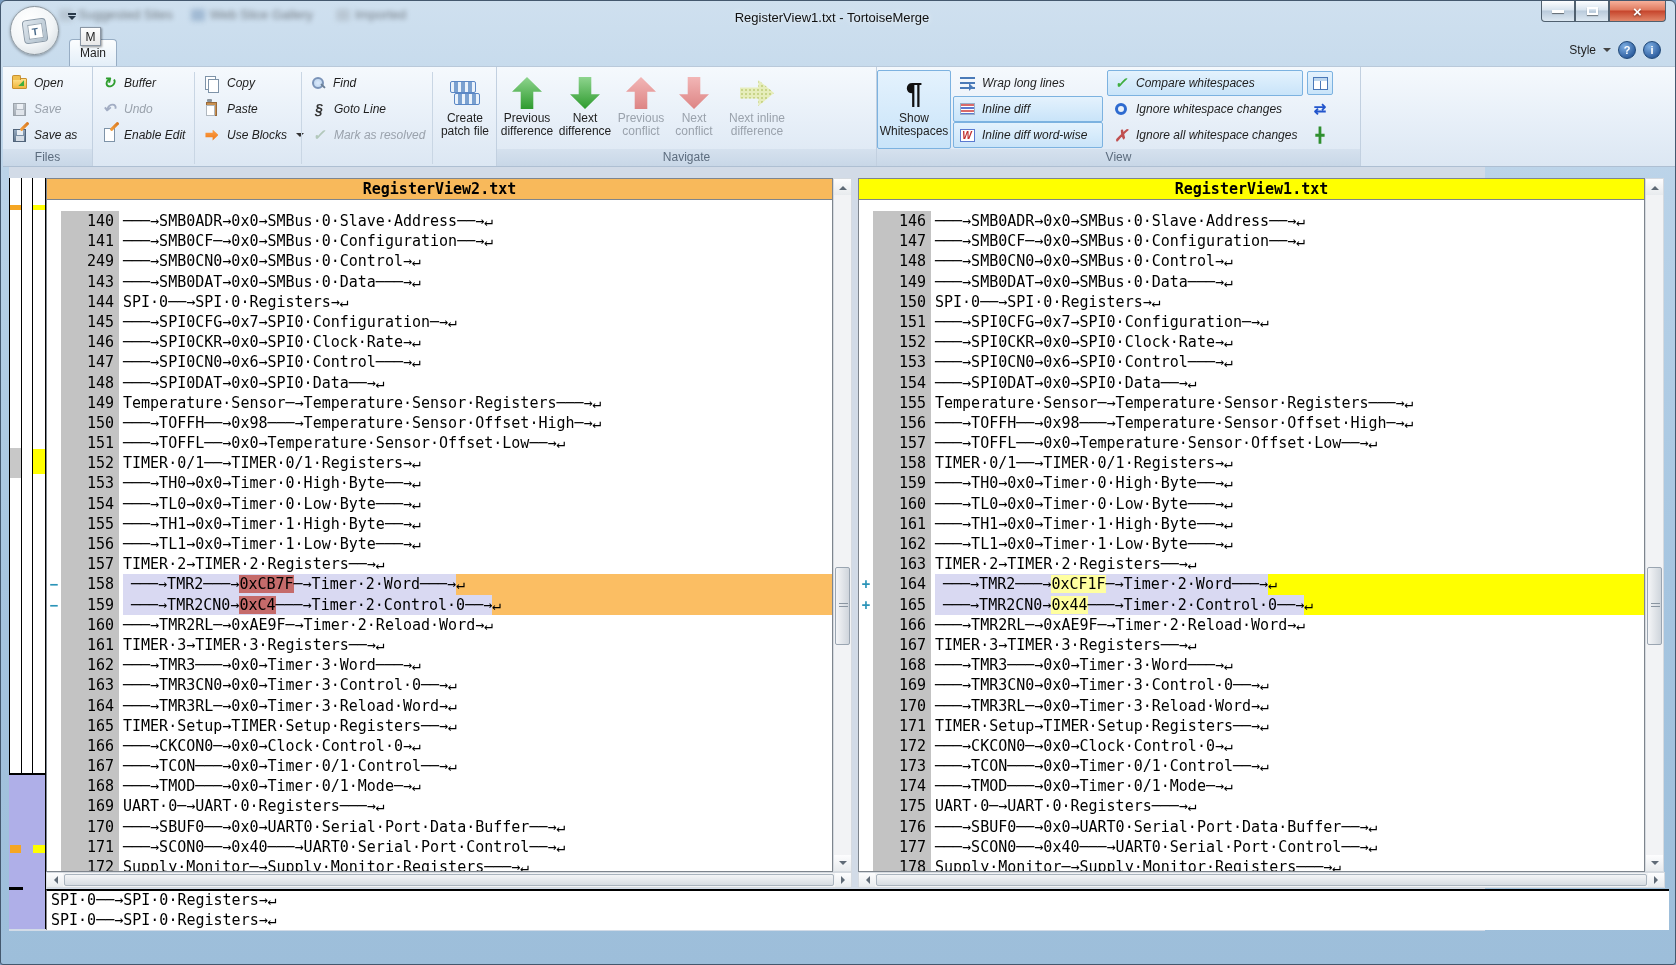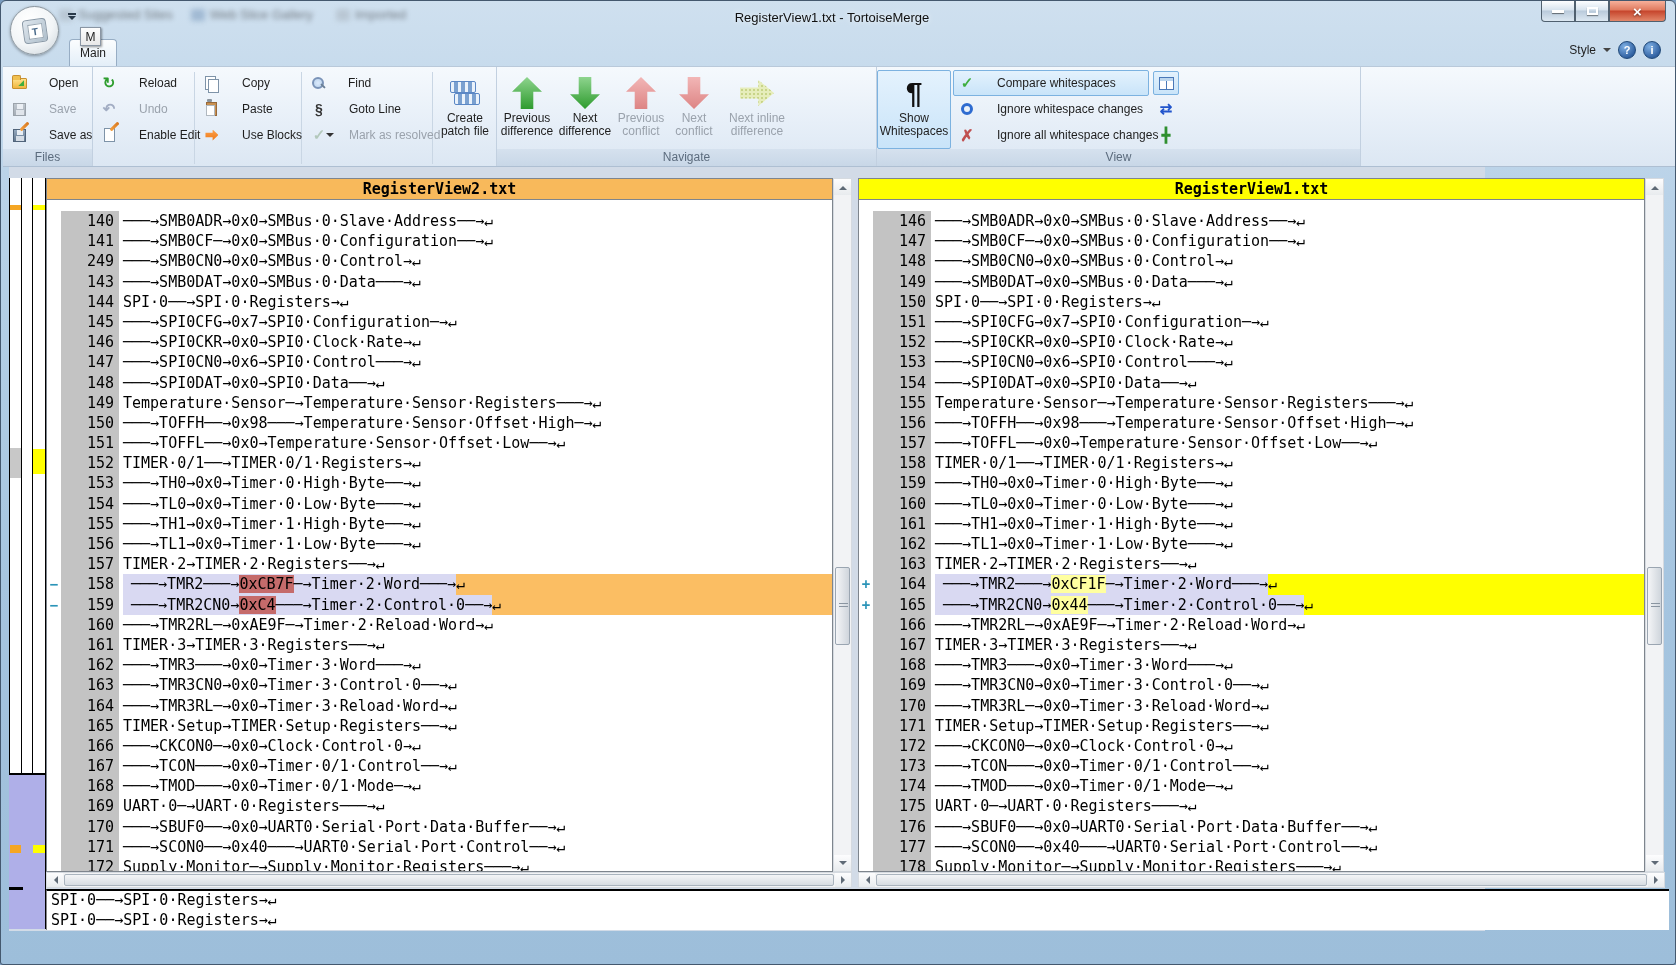--- a/index.html
+++ b/index.html
@@ -47,7 +47,7 @@
   .rlabel { height:17px; background:linear-gradient(180deg,#d5e1ee,#c8d7e7); color:#5c6c7e; font-size:12px; text-align:center; line-height:16px; position:relative; }
   .rcol { display:flex; flex-direction:column; padding:0 2px; }
   .vsep { width:1px; background:#c9d6e4; margin:2px 1px; }
-  .sbtn { height:26px; display:flex; align-items:center; gap:22px; padding:0 5px; font-size:12px; color:#1e1e1e; border:1px solid transparent; border-radius:2px; white-space:nowrap; }
+  .sbtn { height:26px; display:flex; align-items:center; gap:7px; padding:0 5px; font-size:12px; color:#1e1e1e; border:1px solid transparent; border-radius:2px; white-space:nowrap;font-style:italic; }
   .sbtn .lbl { position:relative; top:0; }
   .sbtn.dis { color:#9aa2ac; }
   .sbtn.dis .ic { opacity:.55; filter:grayscale(.6); }

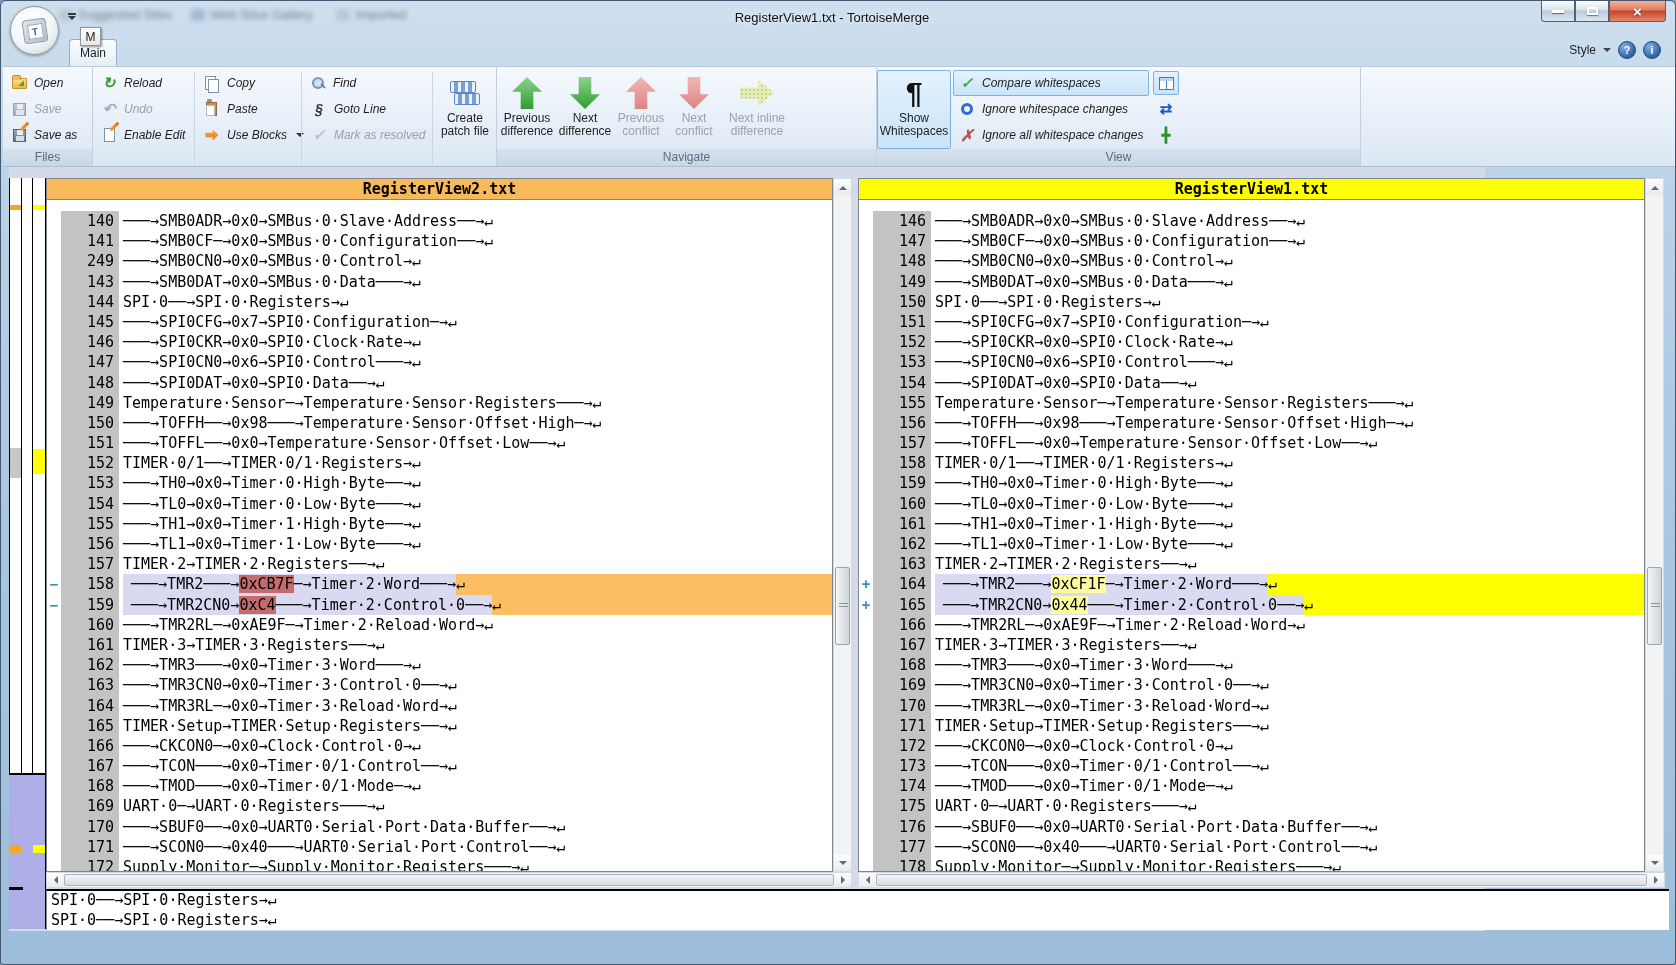--- a/index.html
+++ b/index.html
@@ -219,7 +219,7 @@
         <div class="rcol" style="width:100px">
           <div class="sbtn">
               <span class="ic ic-glyph" style="color:#2f9e2f;font-size:15px">↻</span>
-              <span class="lbl">Reload</span>
+              <span class="lbl">Buffer</span>
             </div>
           <div class="sbtn dis">
               <span class="ic ic-glyph" style="color:#5577cc;font-size:15px">↶</span>

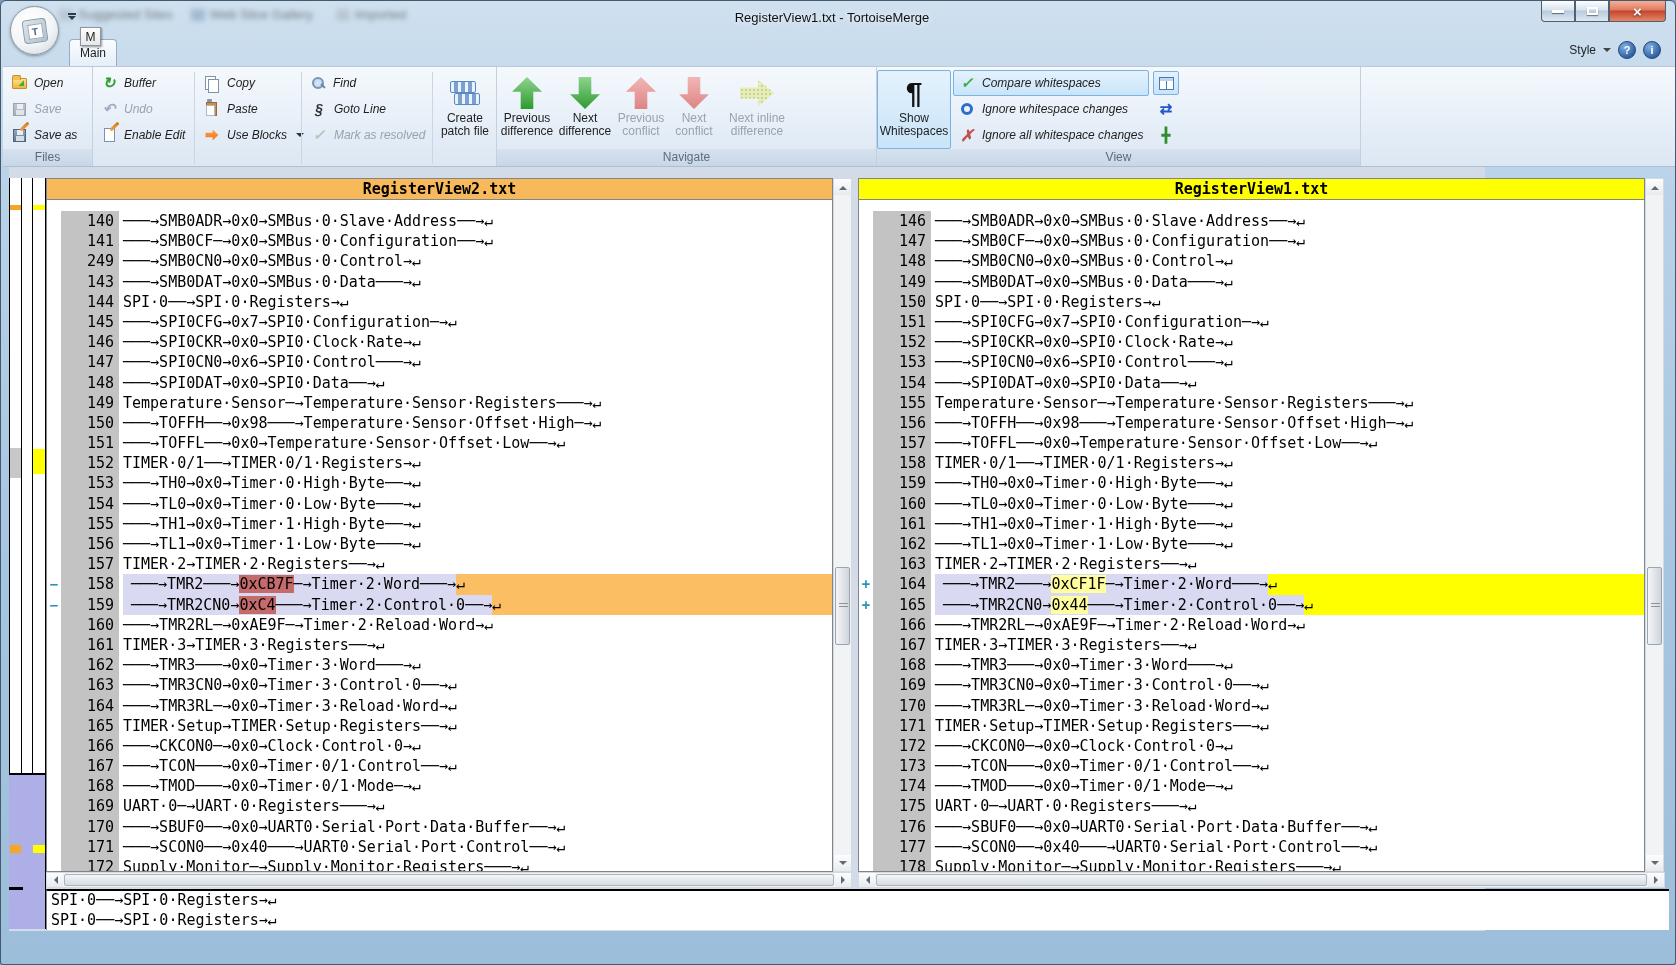--- a/index.html
+++ b/index.html
@@ -322,6 +322,26 @@
             <span class="bic ic-pilcrow">¶</span>
             <span>Show Whitespaces</span>
           </div>
+        <div class="rcol" style="width:154px">
+          <div class="sbtn">
+              <span class="ic">
+                <span class="ic-wrap"></span>
+              </span>
+              <span class="lbl">Wrap long lines</span>
+            </div>
+          <div class="sbtn on">
+              <span class="ic">
+                <span class="ic-inline"></span>
+              </span>
+              <span class="lbl">Inline diff</span>
+            </div>
+          <div class="sbtn on">
+              <span class="ic">
+                <span class="ic-w">W</span>
+              </span>
+              <span class="lbl">Inline diff word-wise</span>
+            </div>
+        </div>
         <div class="rcol" style="width:200px">
           <div class="sbtn on">
               <span class="ic ic-glyph" style="color:#3fae3f;font-size:15px">✓</span>

